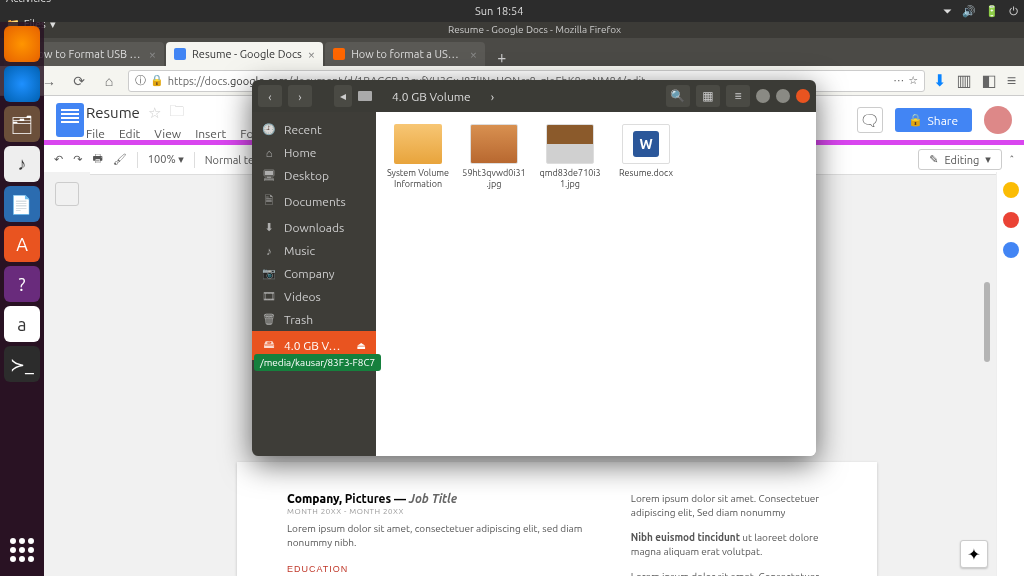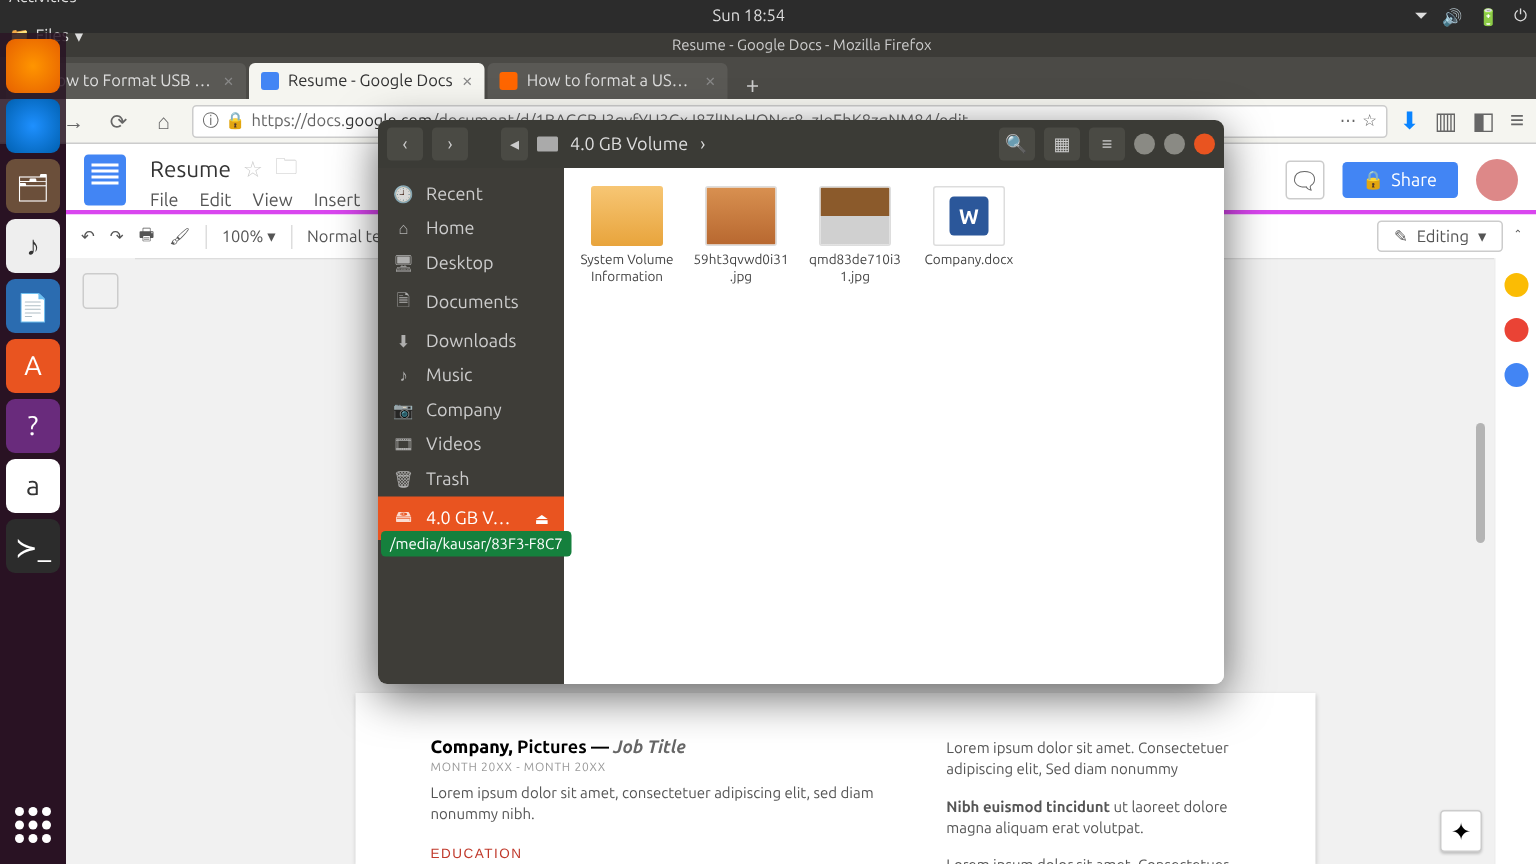--- a/index.html
+++ b/index.html
@@ -77,7 +77,7 @@
 .files { position: absolute; left: 252px; top: 80px; width: 564px; height: 376px; background: #f7f7f7; border-radius: 6px; box-shadow: 0 8px 30px rgba(0,0,0,.6); overflow: hidden; display: flex; flex-direction: column; }
 .files-header { height: 32px; background: #3b3b36; display: flex; align-items: center; padding: 0 6px; gap: 6px; }
 .fh-btn { width: 24px; height: 22px; background: #4a4a44; border-radius: 3px; color: #ccc; display: flex; align-items: center; justify-content: center; font-size: 12px; }
-.fh-path { flex: 1; display: flex; align-items: center; gap: 8px; color: #ddd; font-size: 12px; }
+.fh-path { flex: 1; display: flex; align-items: center; gap: 20px; color: #ddd; font-size: 12px; }
 .fh-path .vol-icon { width: 14px; height: 10px; background: #aaa; border-radius: 1px; }
 .fh-right { display: flex; gap: 6px; align-items: center; }
 .winbtn { width: 14px; height: 14px; border-radius: 50%; }

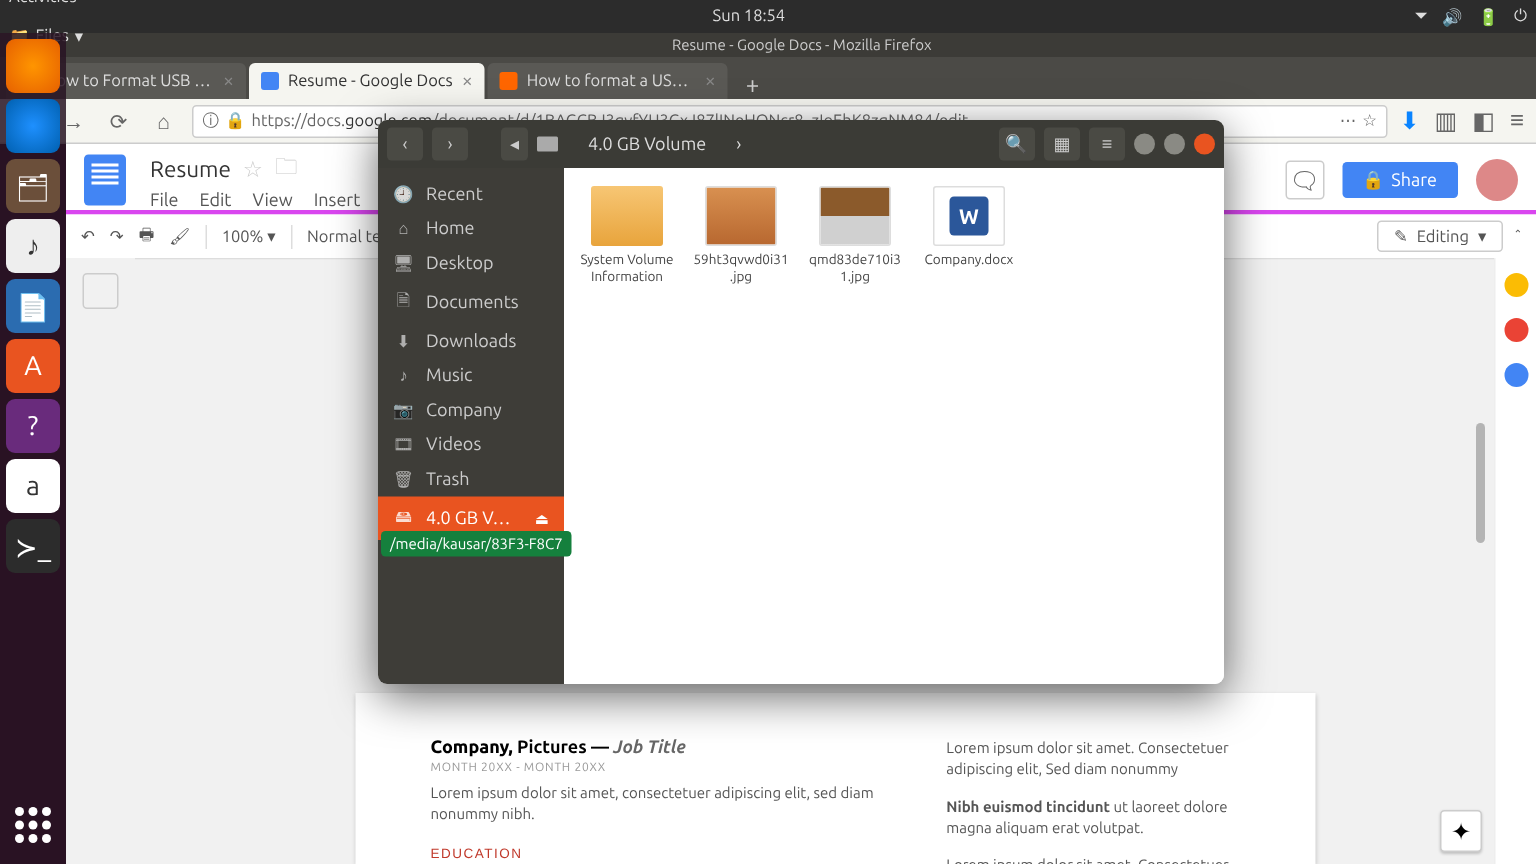--- a/index.html
+++ b/index.html
@@ -34,7 +34,7 @@
 
 
 .gdocs { position: absolute; left: 44px; right: 0; top: 96px; bottom: 0; background: #f1f1f1; }
-.gd-header { background: #fff; border-bottom: 3px solid #d946ef; padding: 4px 12px 0 12px; display: flex; align-items: center; gap: 16px; }
+.gd-header { background: #fff; border-bottom: 5px solid #d946ef; padding: 4px 12px 0 12px; display: flex; align-items: center; gap: 2px; }
 .gd-logo { width: 28px; height: 34px; background: #4285f4; border-radius: 3px; position: relative; }
 .gd-logo::after { content:""; position:absolute; top:6px; left:5px; right:5px; height:2px; background:#fff; box-shadow: 0 4px 0 #fff, 0 8px 0 #fff, 0 12px 0 #fff; }
 .gd-title-block { flex: 1; }

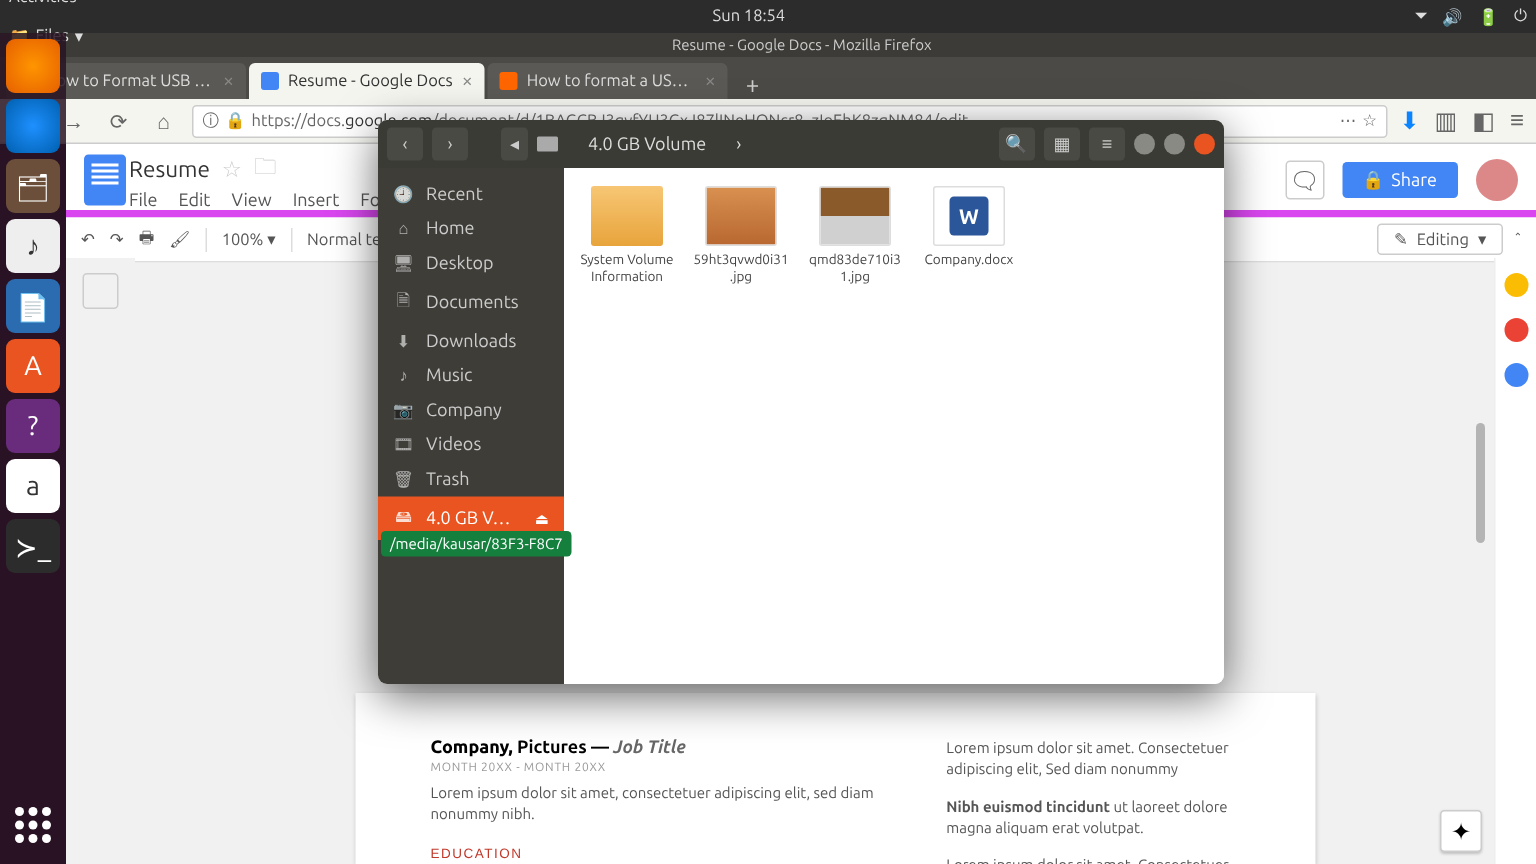--- a/index.html
+++ b/index.html
@@ -330,7 +330,7 @@
         </div>
       <div class="file-item">
           <div class="thumb docx"></div>
-          <div class="fname">Company.docx</div>
+          <div class="fname">Resume.docx</div>
         </div>
     </div>
   </div>

